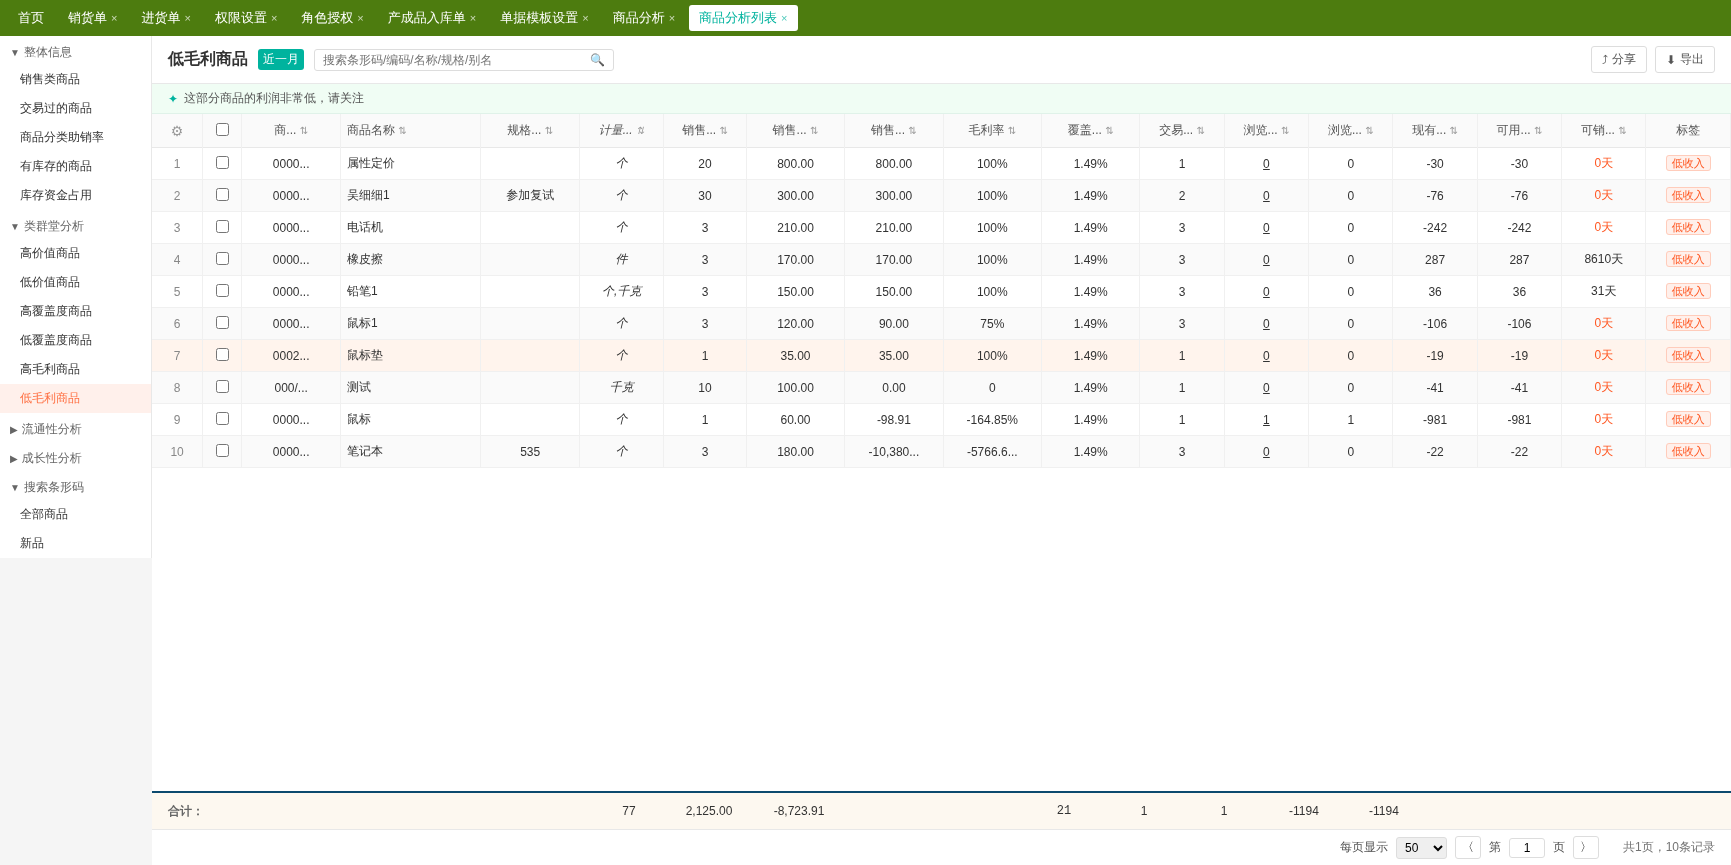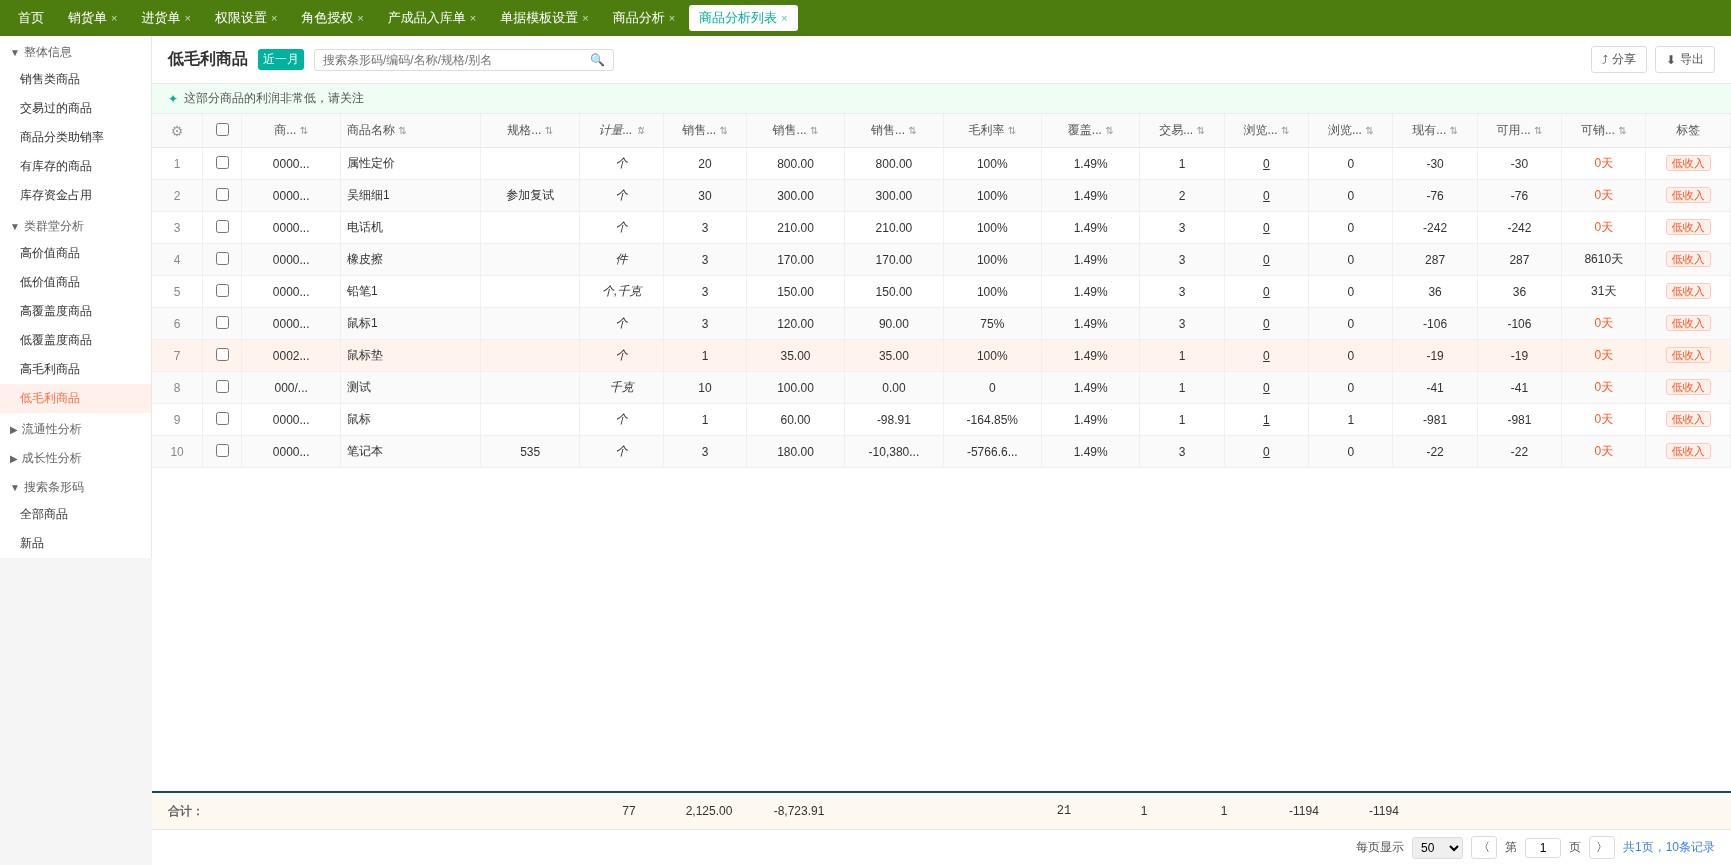--- a/index.html
+++ b/index.html
@@ -612,7 +612,7 @@
       <input class="page-input" type="text" value="1" style="">
       <span>页</span>
       <button class="page-btn">〉</button>
-      <span style="color:#3b82f6;">共1页，10条记录</span>
+      <span style="color:#737373;margin-left:16px;">共1页，10条记录</span>
     </div>
   </div>
 </div>

